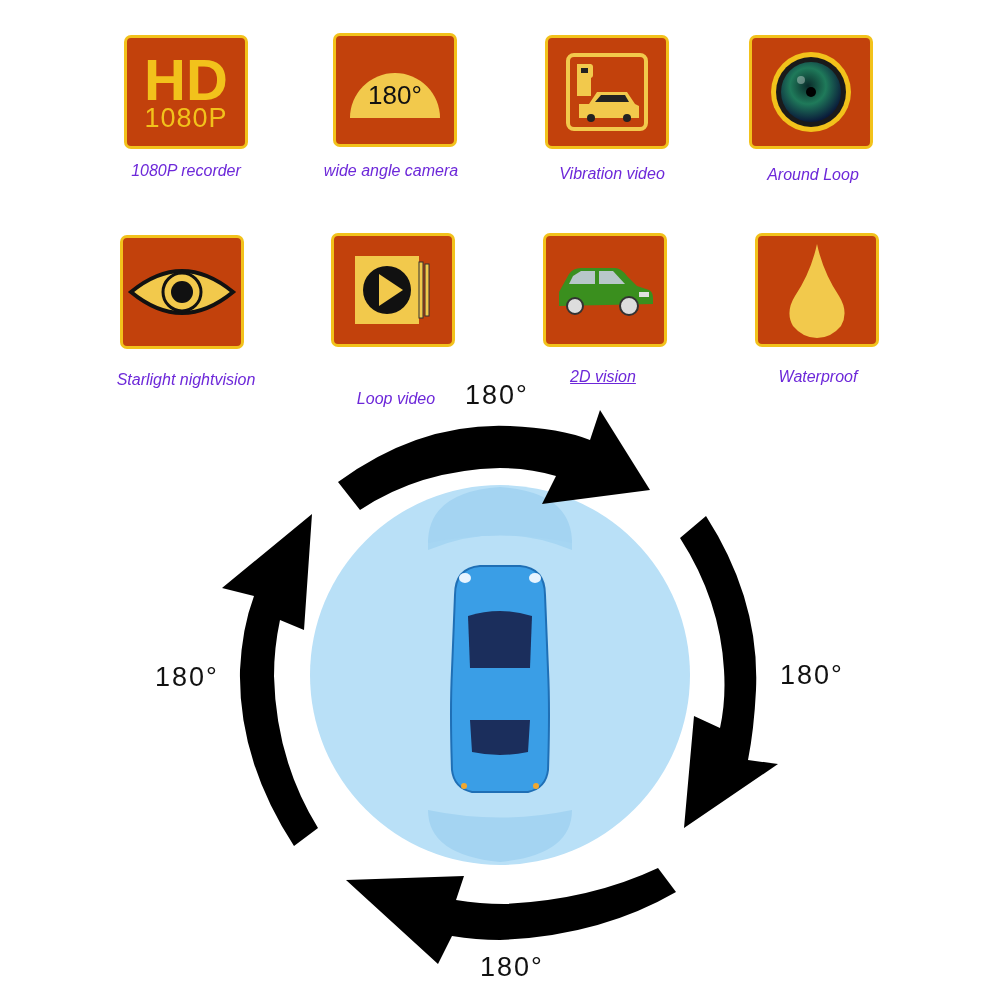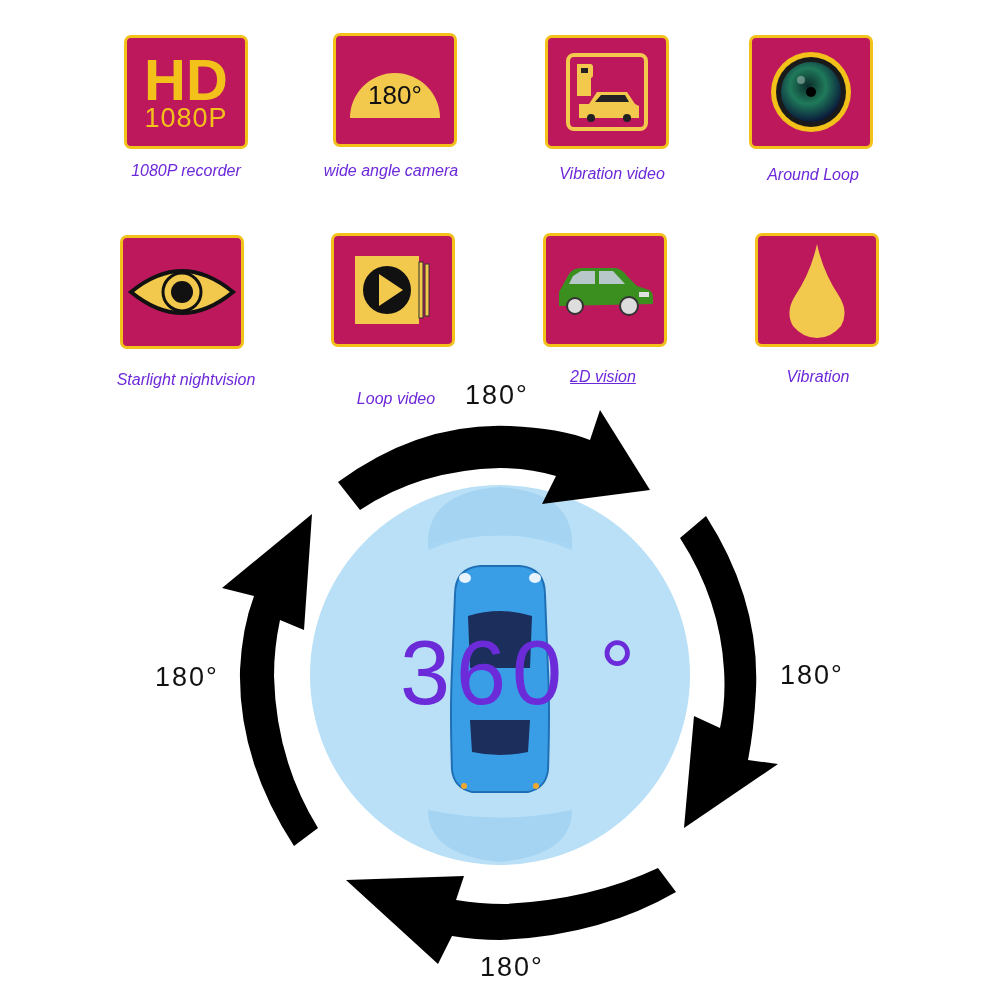--- a/index.html
+++ b/index.html
@@ -4,7 +4,7 @@
 <style>
   html,body{margin:0;padding:0;background:#fff;}
   body{width:1000px;height:1000px;position:relative;overflow:hidden;font-family:"Liberation Sans",sans-serif;}
-  .tile{position:absolute;width:124px;height:114px;border:3px solid #f2c21b;border-radius:7px;box-sizing:border-box;background:#be185d;display:flex;align-items:center;justify-content:center;}
+  .tile{position:absolute;width:124px;height:114px;border:3px solid #f2c21b;border-radius:7px;box-sizing:border-box;background:#c2410c;display:flex;align-items:center;justify-content:center;}
   .cap{position:absolute;width:200px;text-align:center;font-style:italic;font-size:16px;color:#6d28d9;}
   .deg{position:absolute;font-size:27px;color:#111;letter-spacing:2px;}
   svg{display:block;}

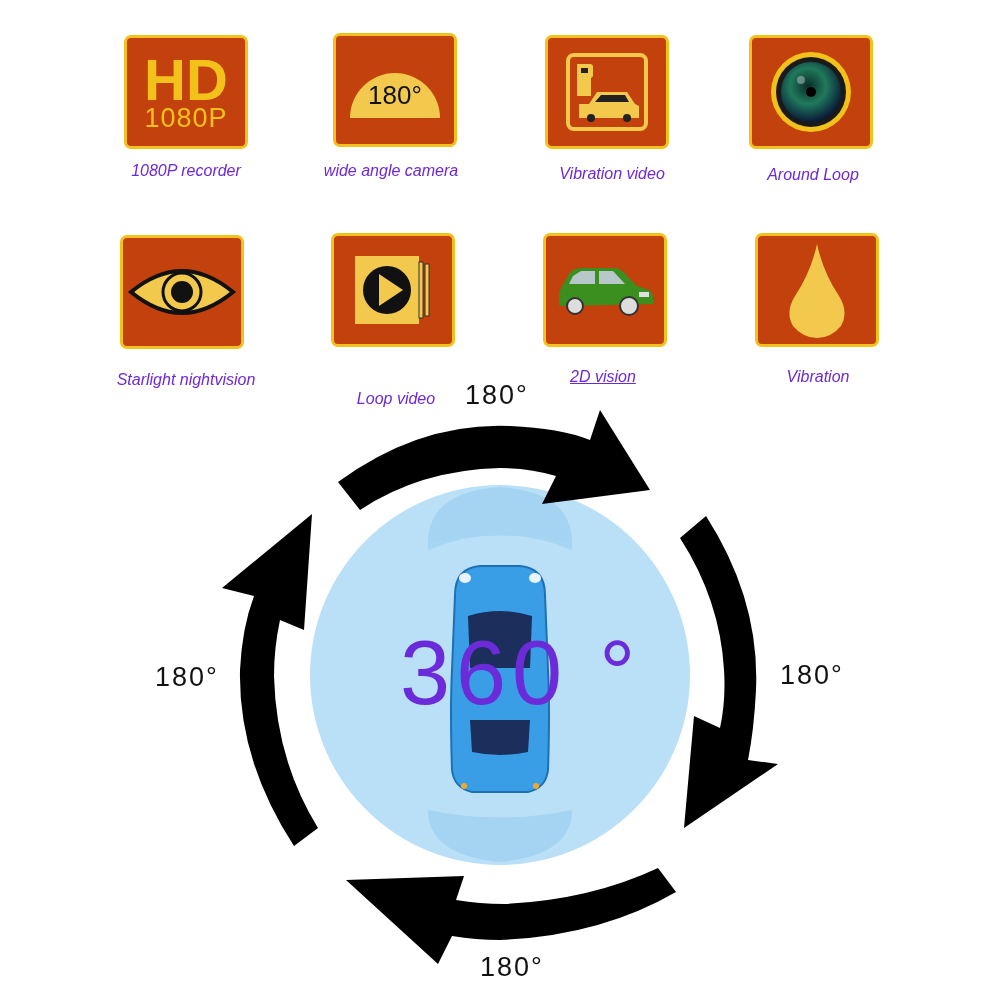--- a/index.html
+++ b/index.html
@@ -114,7 +114,7 @@
     </svg>
   </div>
 </div>
-<div class="cap" style="left:718px;top:368px;">Vibration</div>
+<div class="cap" style="left:718px;top:368px;">Waterproof</div>
 
 <div style="position:absolute;left:0;top:380px;width:1000px;height:620px;">
   <svg width="1000" height="620" viewBox="0 0 1000 620" style="position:absolute;left:0;top:0;">

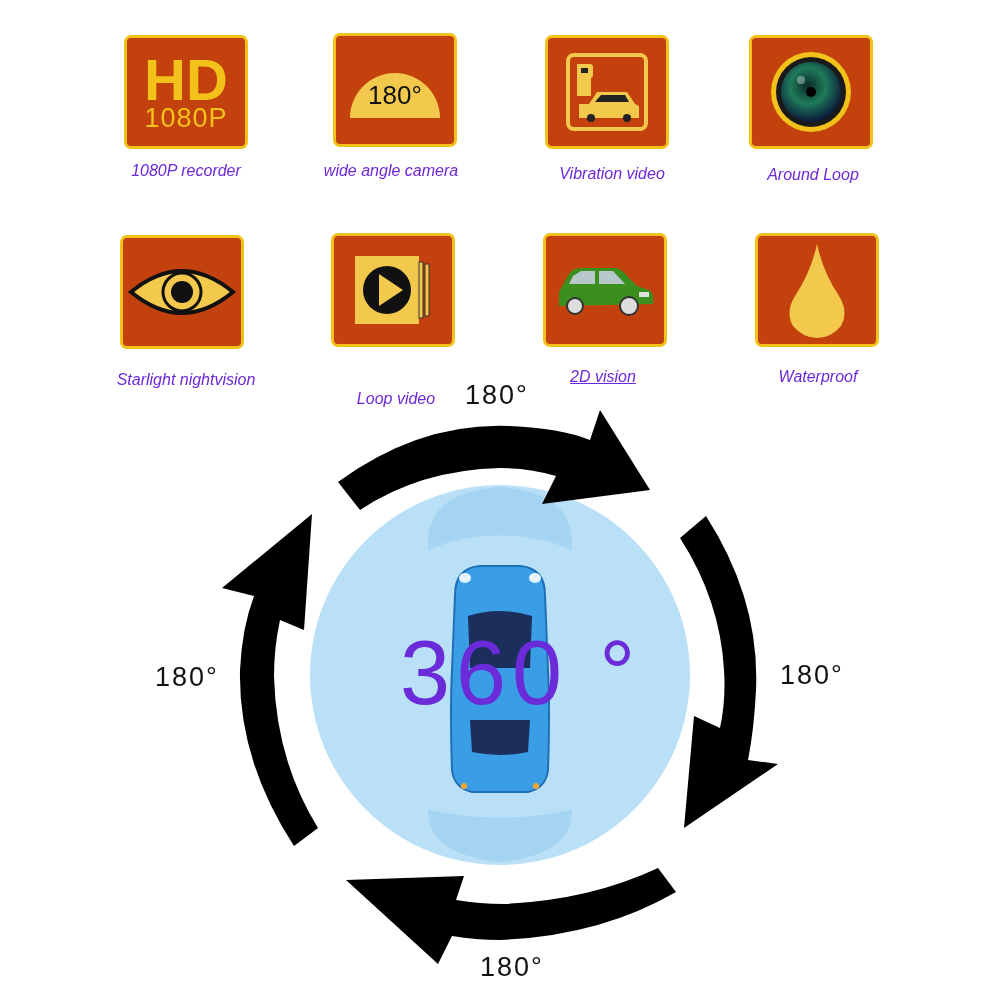--- a/index.html
+++ b/index.html
@@ -151,7 +151,6 @@
     </g>
   </svg>
 
-  <div style="position:absolute;left:400px;top:248px;font-size:90px;line-height:90px;color:#6b2bd9;letter-spacing:6px;white-space:nowrap;">360 °</div>
 
   <div class="deg" style="left:465px;top:0px;">180°</div>
   <div class="deg" style="left:780px;top:280px;">180°</div>

